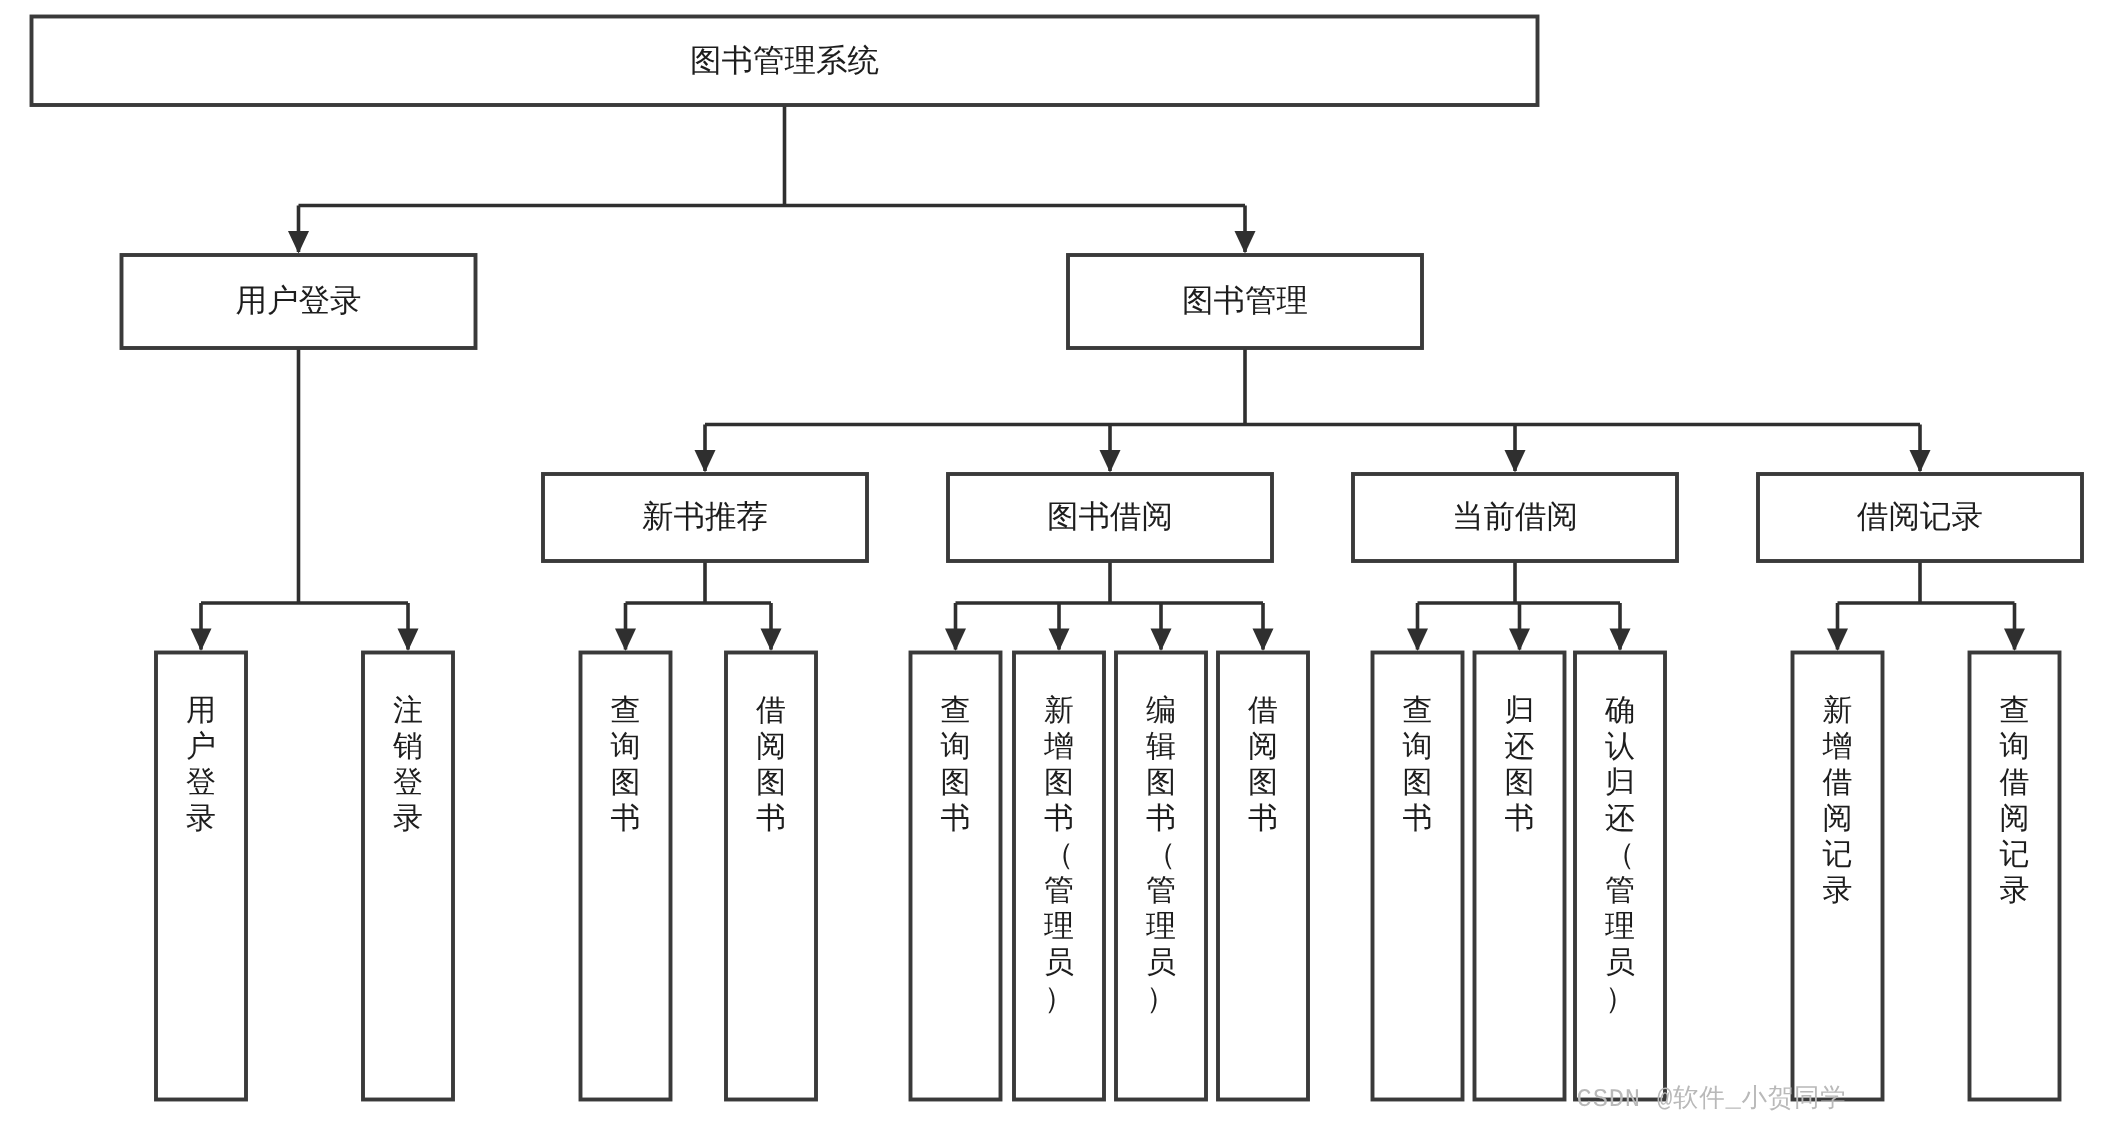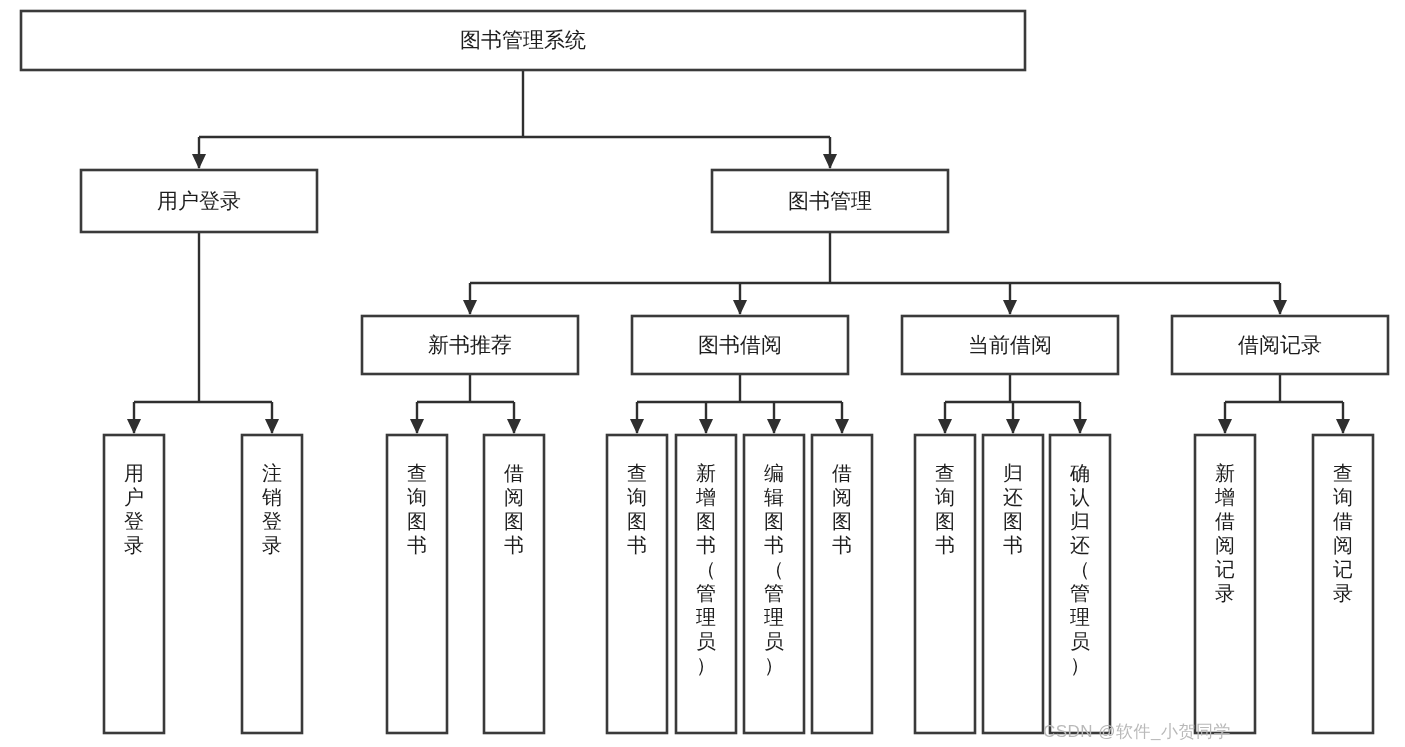--- a/index.html
+++ b/index.html
@@ -55,7 +55,7 @@
     bottom: 4px;
     font-size: 17px;
     color: #b9b9b9;
-    font-family: Liberation Sans, sans-serif;
+    font-family: Liberation Mono, monospace;
     white-space: nowrap;
     letter-spacing: 0.5px;
     user-select: none;

